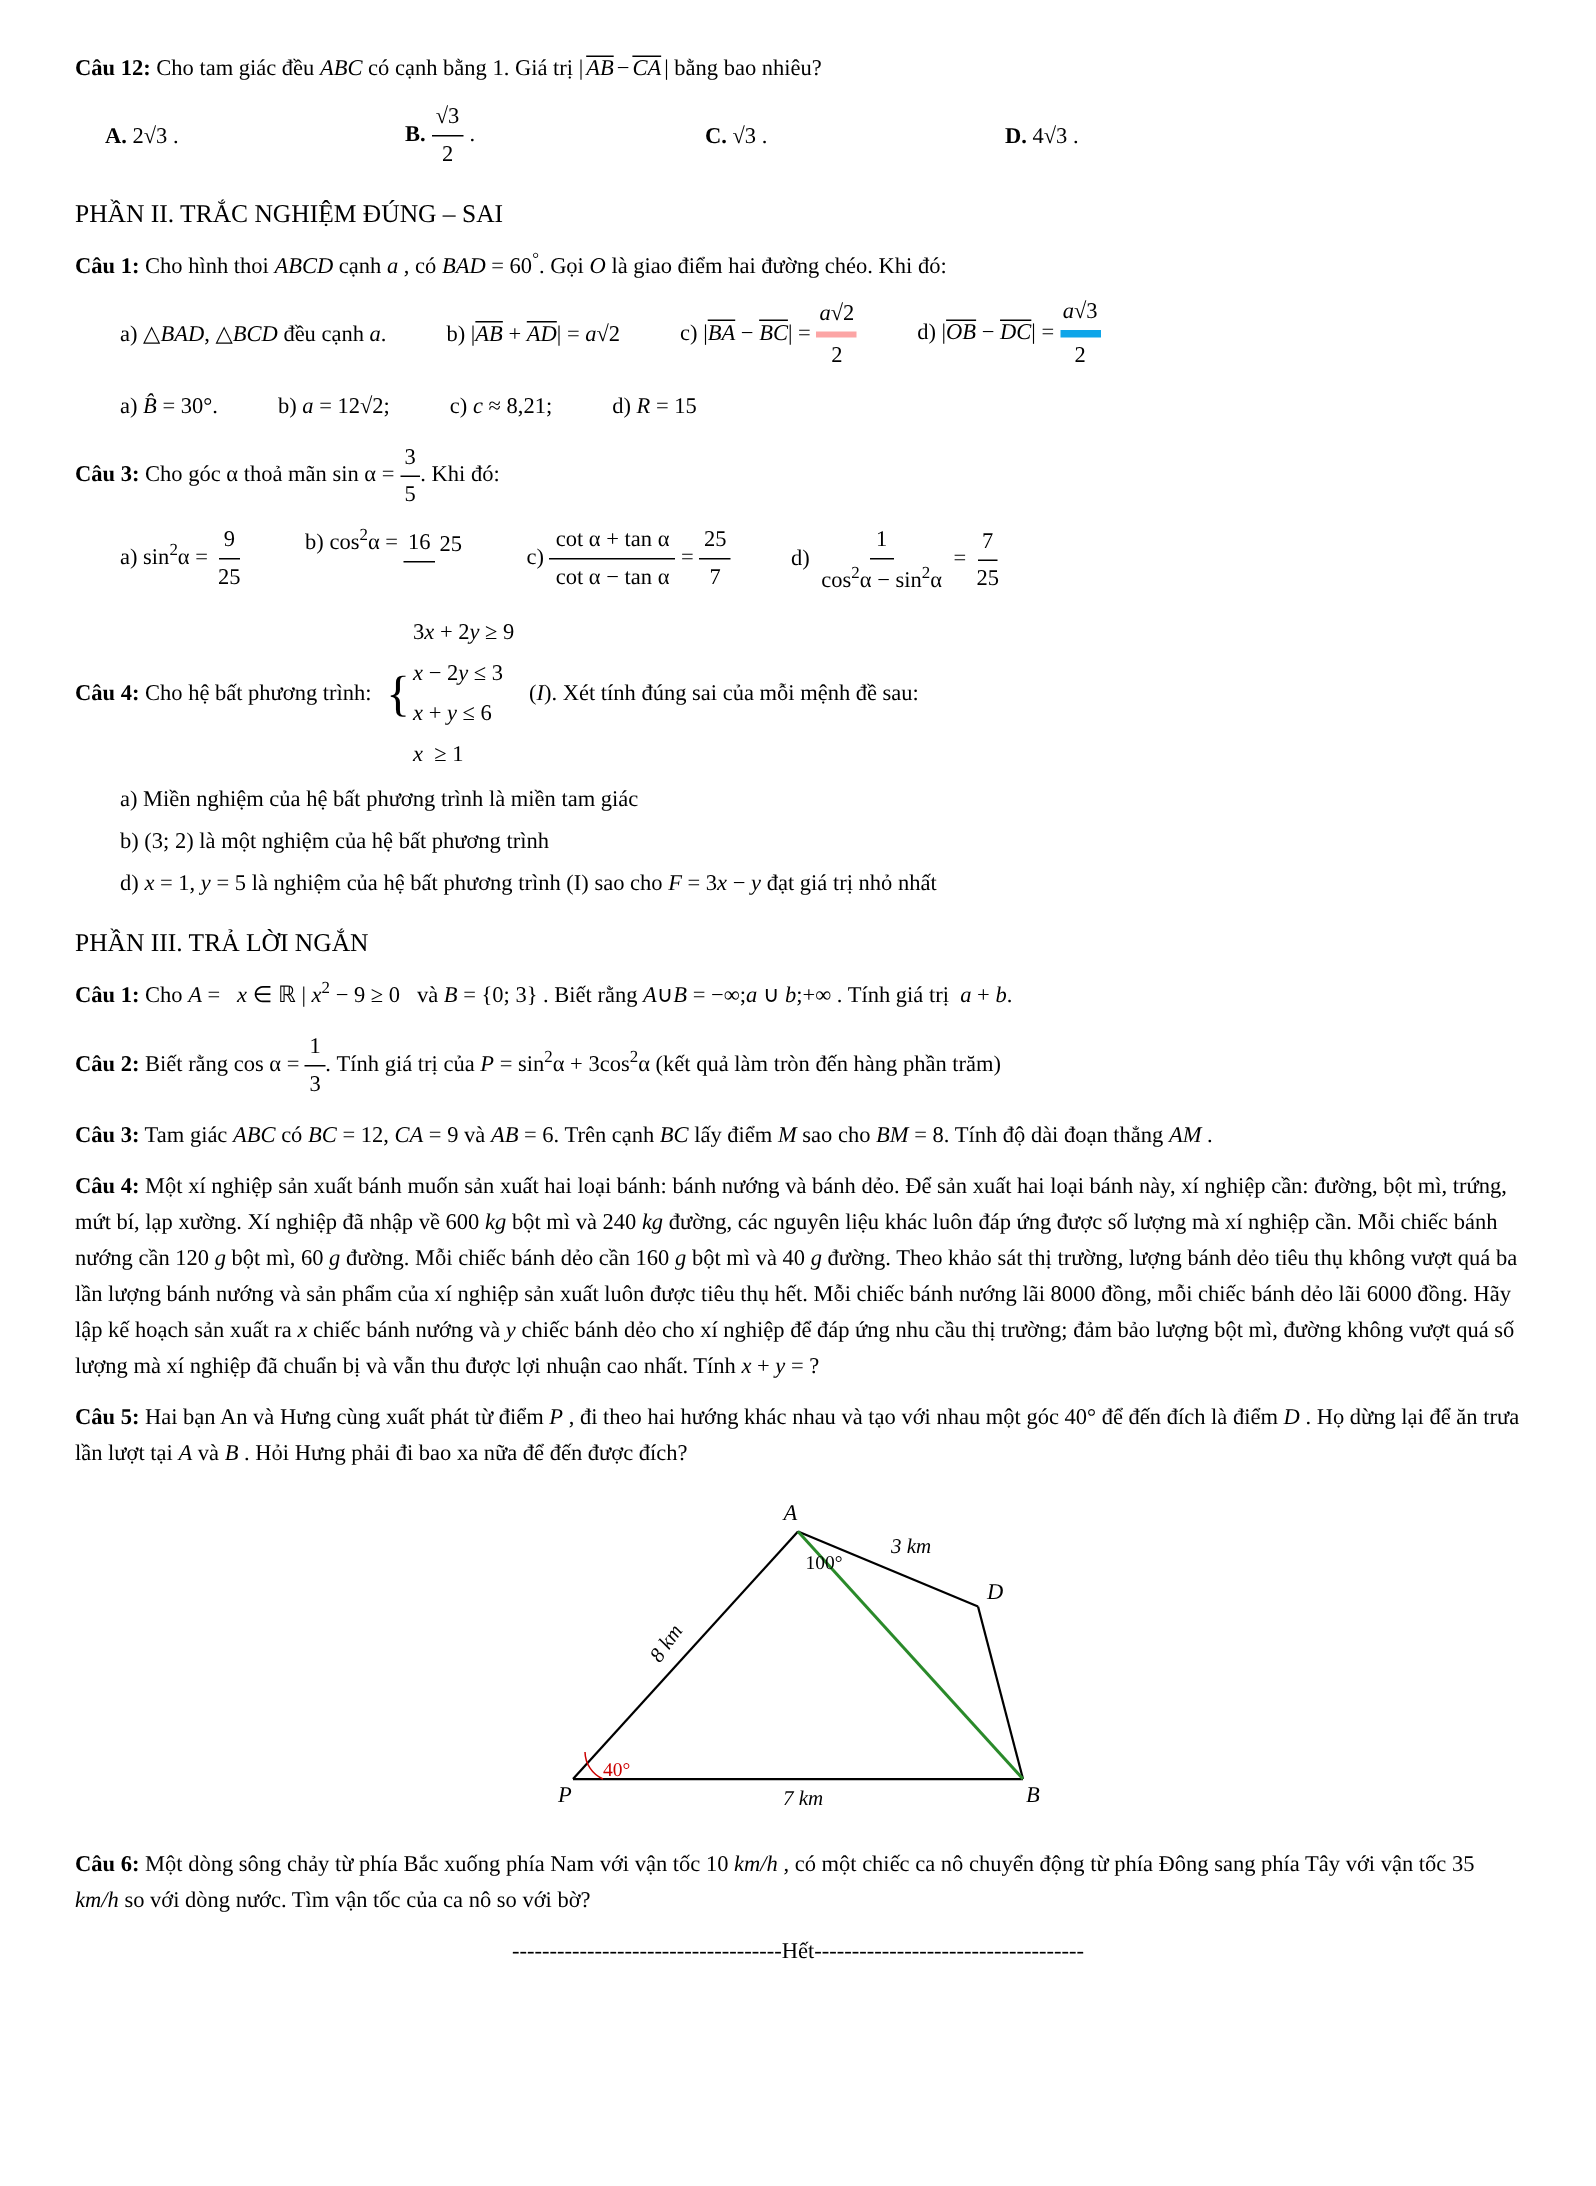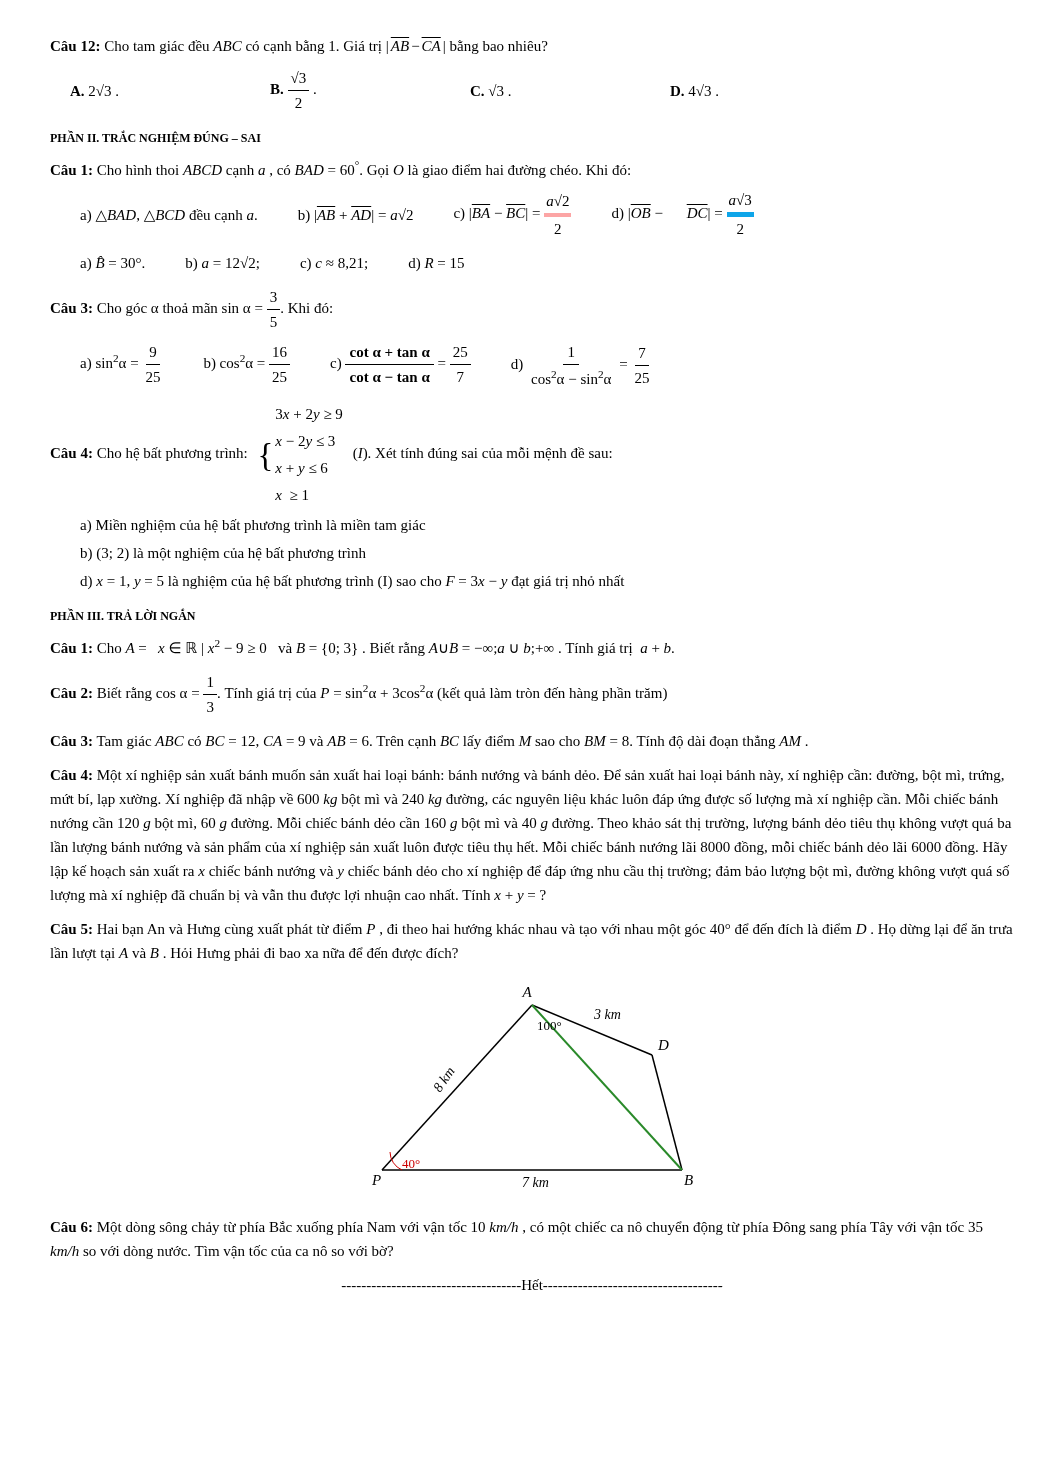--- a/index.html
+++ b/index.html
@@ -14,8 +14,8 @@
       line-height: 1.6;
     }
     .section-title {
-      font-weight: bold;
-      font-size: 12px;
+      font-weight: normal;
+      font-size: 17px;
       margin: 14px 0 8px 0;
     }
     .question-block {

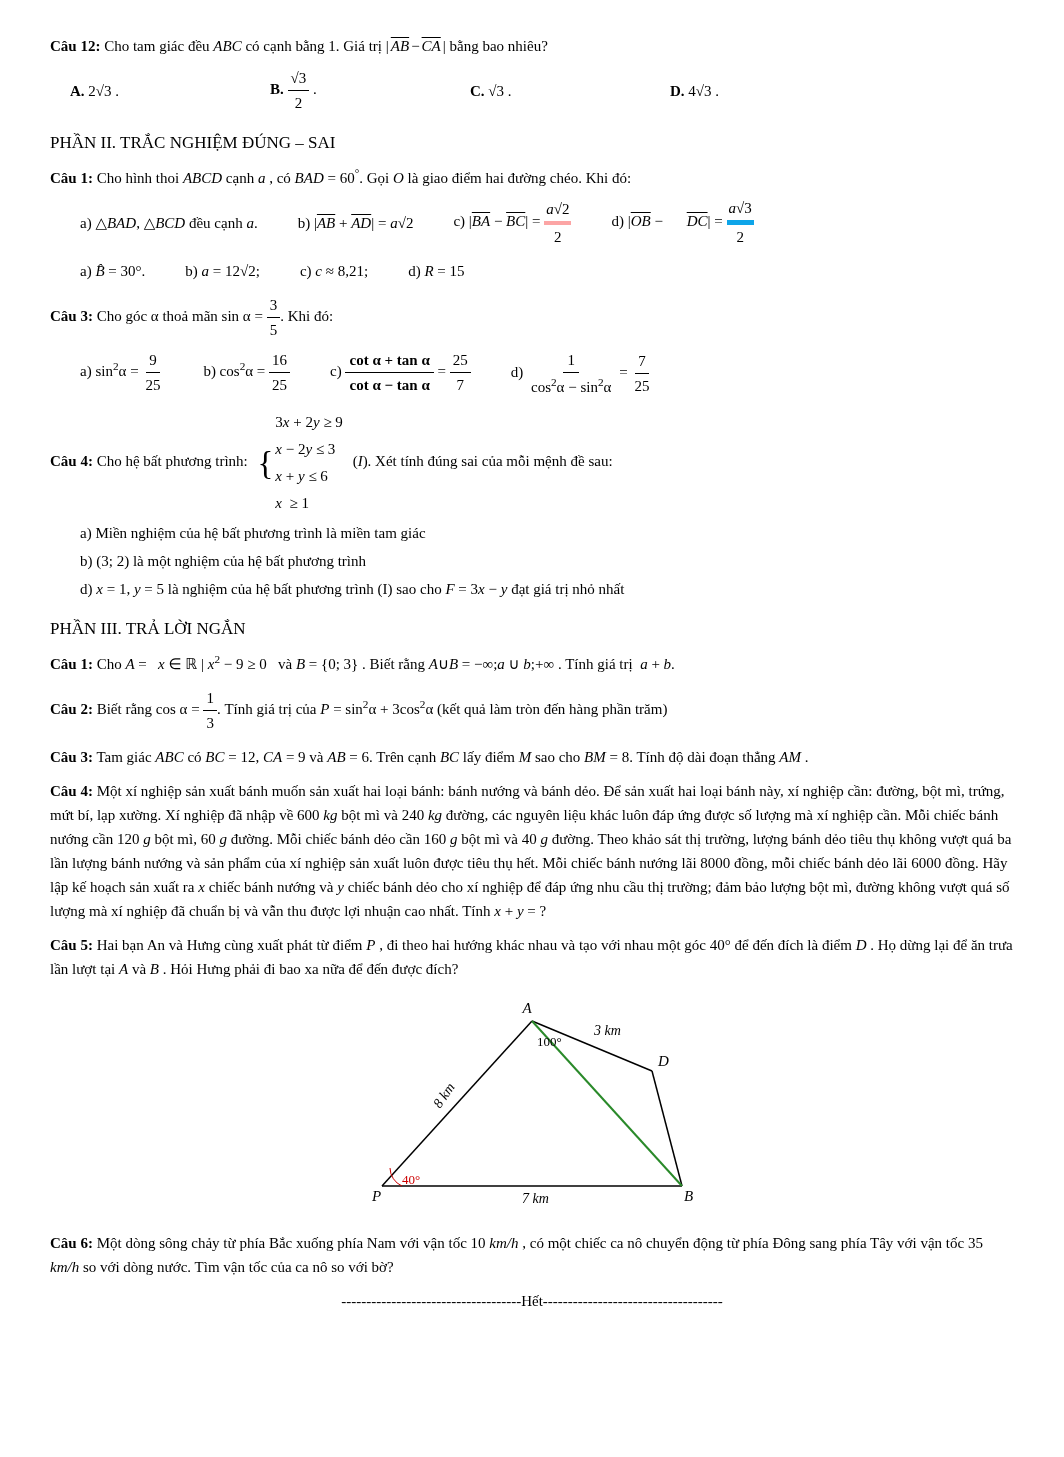--- a/index.html
+++ b/index.html
@@ -119,7 +119,7 @@
     </span>
     <span>
       d) |<span style="text-decoration:overline;font-style:italic;">OB</span>
-      − <span style="text-decoration:overline;font-style:italic;margin-left:20px;">DC</span>| =
+      − <span style="text-decoration:overline;font-style:italic;">DC</span>| =
       <span style="display:inline-flex;flex-direction:column;align-items:center;vertical-align:middle;">
         <span style="border-bottom:5px solid #0ea5e9;padding:0 2px;"><span class="italic">a</span>√3</span>
         <span style="padding:0 2px;">2</span>

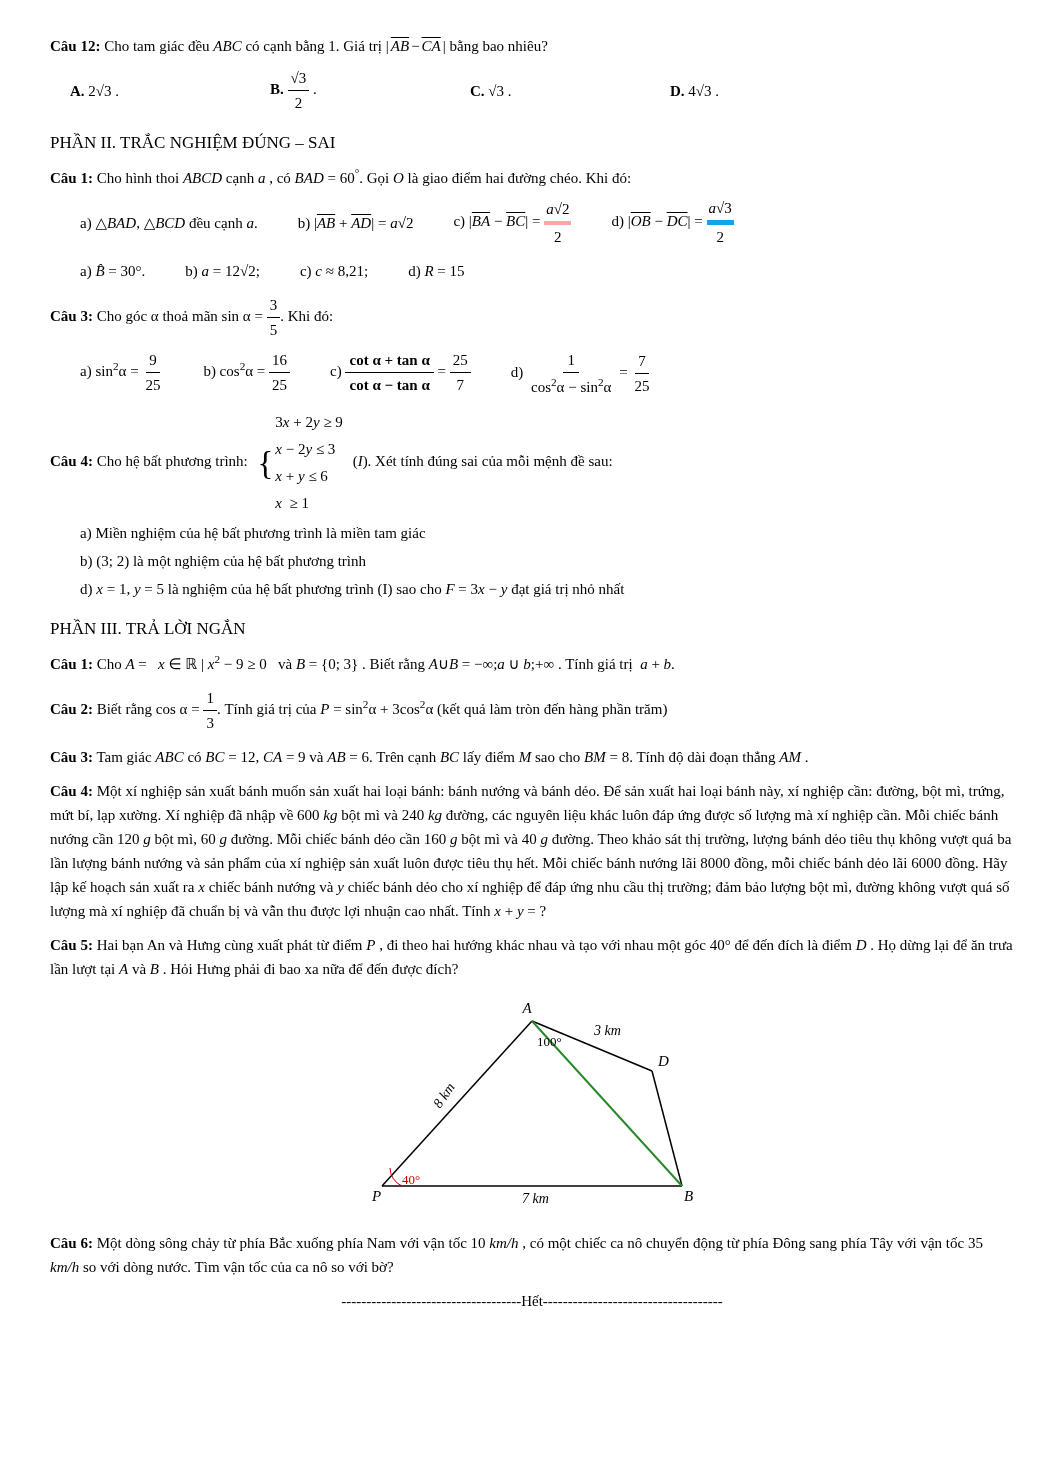--- a/index.html
+++ b/index.html
@@ -156,7 +156,7 @@
     </span>
     <span>
       b) cos<sup>2</sup>α =
-      <span style="display:inline-flex;flex-direction:column;align-items:flex-end;vertical-align:middle;">
+      <span style="display:inline-flex;flex-direction:row;align-items:flex-end;vertical-align:middle;">
         <span style="border-bottom:1px solid #000;padding:0 3px;">16</span>
         <span style="padding:0 3px;">25</span>
       </span>

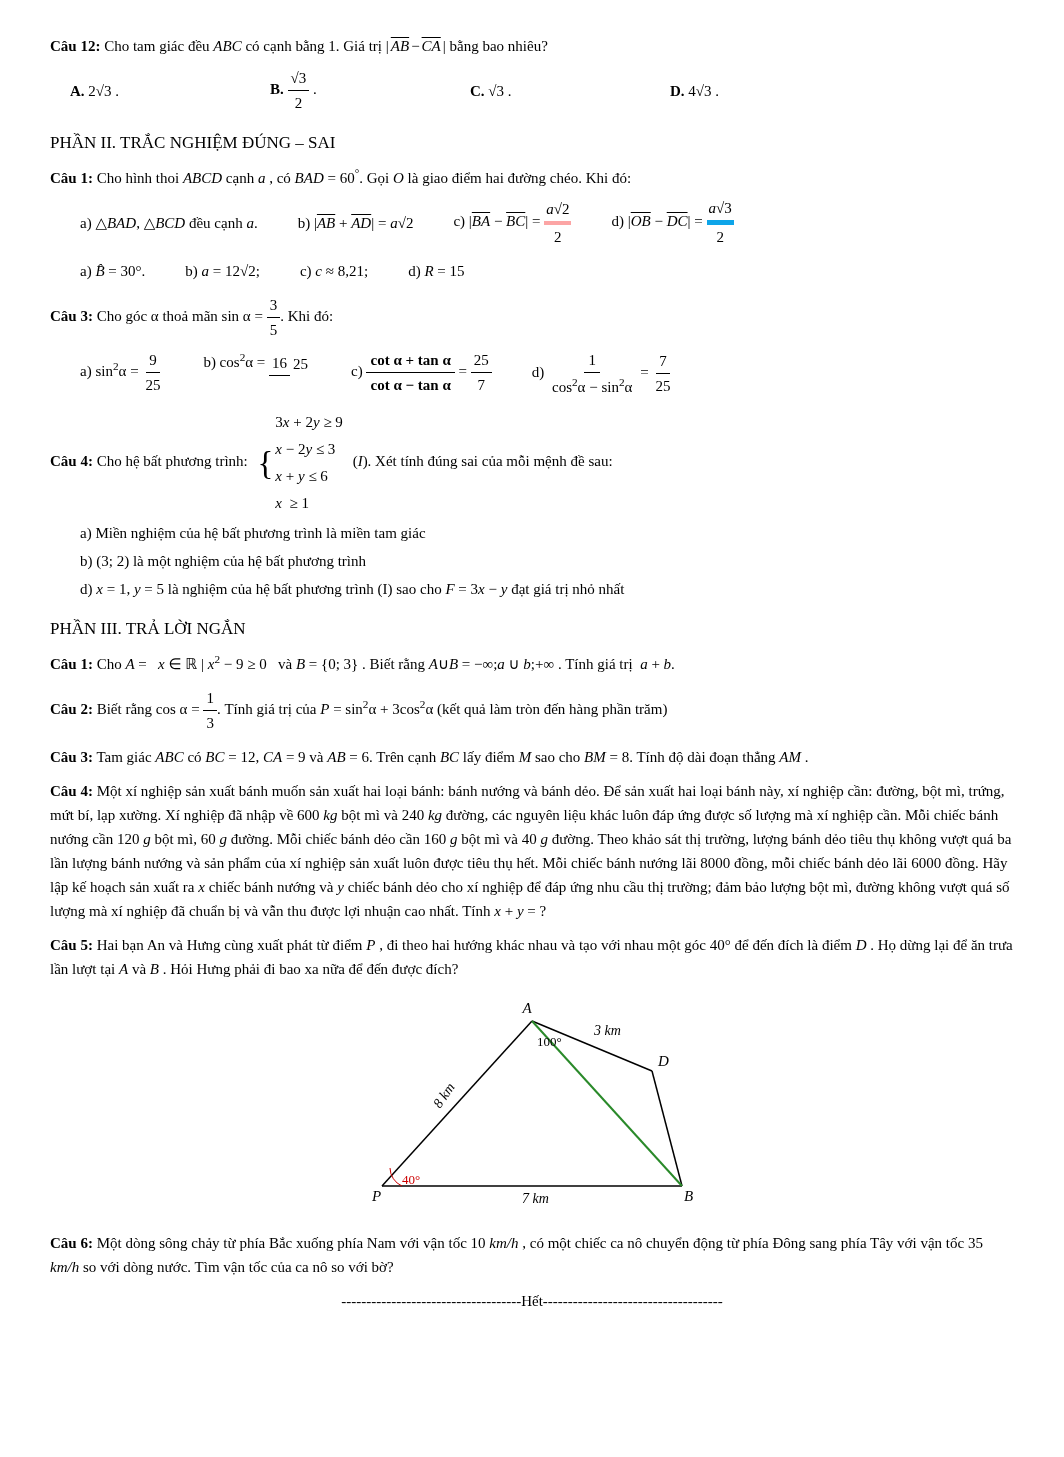--- a/index.html
+++ b/index.html
@@ -163,7 +163,7 @@
     </span>
     <span>
       c)
-      <span style="display:inline-flex;flex-direction:column;align-items:center;vertical-align:middle;font-weight:bold;">
+      <span style="display:inline-flex;flex-direction:column;align-items:center;vertical-align:middle;">
         <span style="border-bottom:1px solid #000;padding:0 4px;">cot α + tan α</span>
         <span style="padding:0 4px;">cot α − tan α</span>
       </span>

